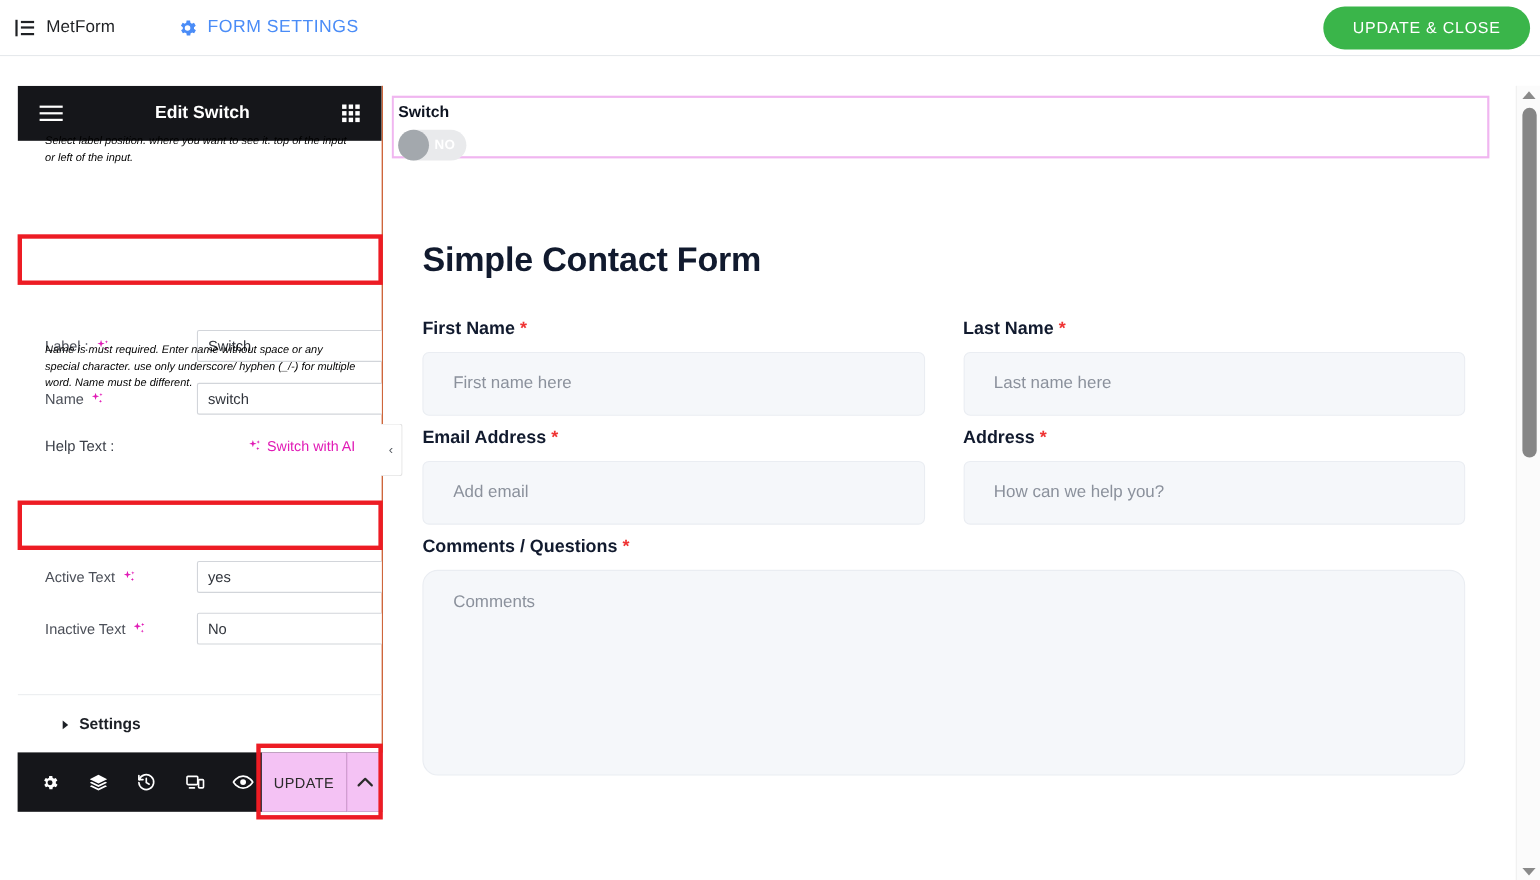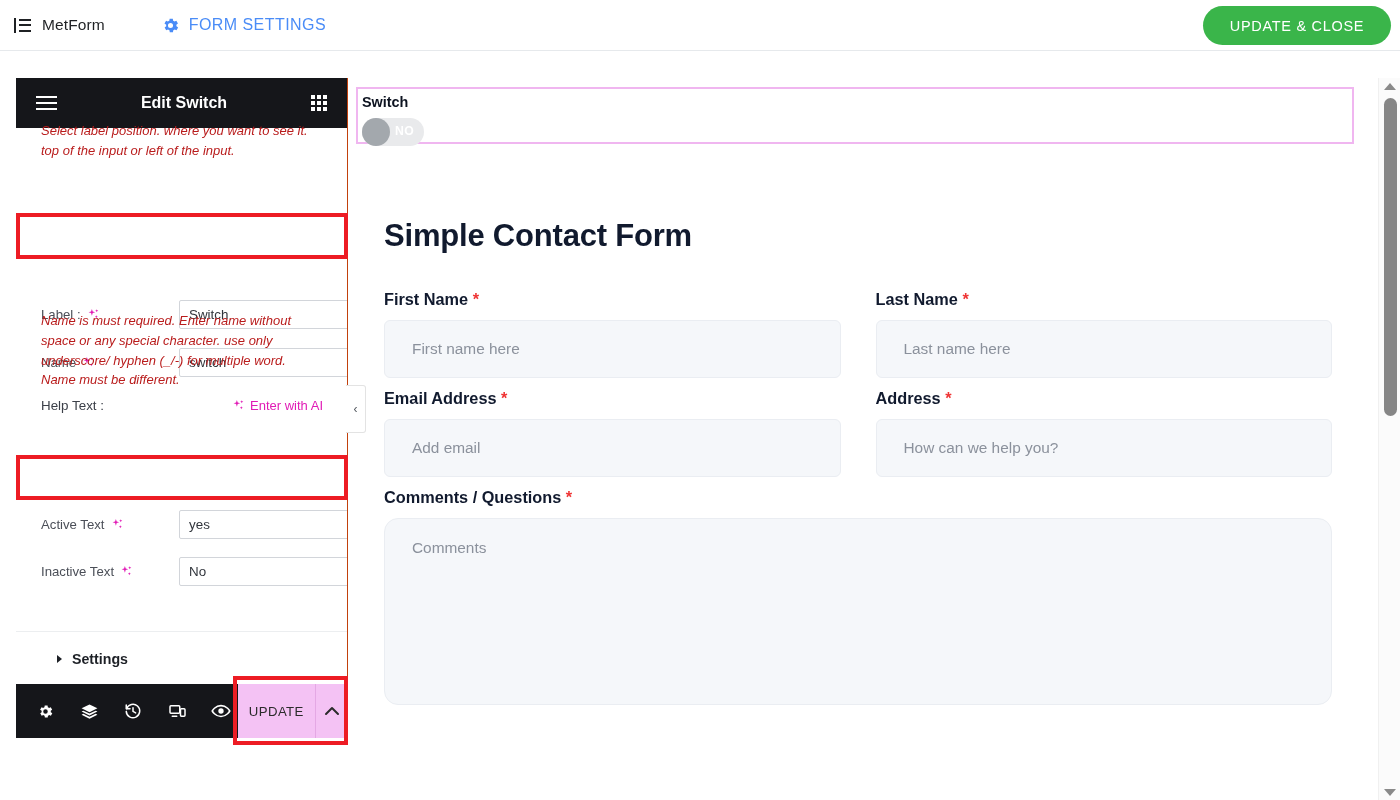--- a/index.html
+++ b/index.html
@@ -70,7 +70,7 @@
   #panel-body { position: relative; height: 610px; }
 
   .hint {
-    color: #b91c1c; font-size: 13px; font-style: italic;
+    color: #000000; font-size: 10px; font-style: italic;
     line-height: 1.52; padding: 0 24px 0 25px;
   }
   #top-hint { position: absolute; top: -7px; left: 0; right: 0; }

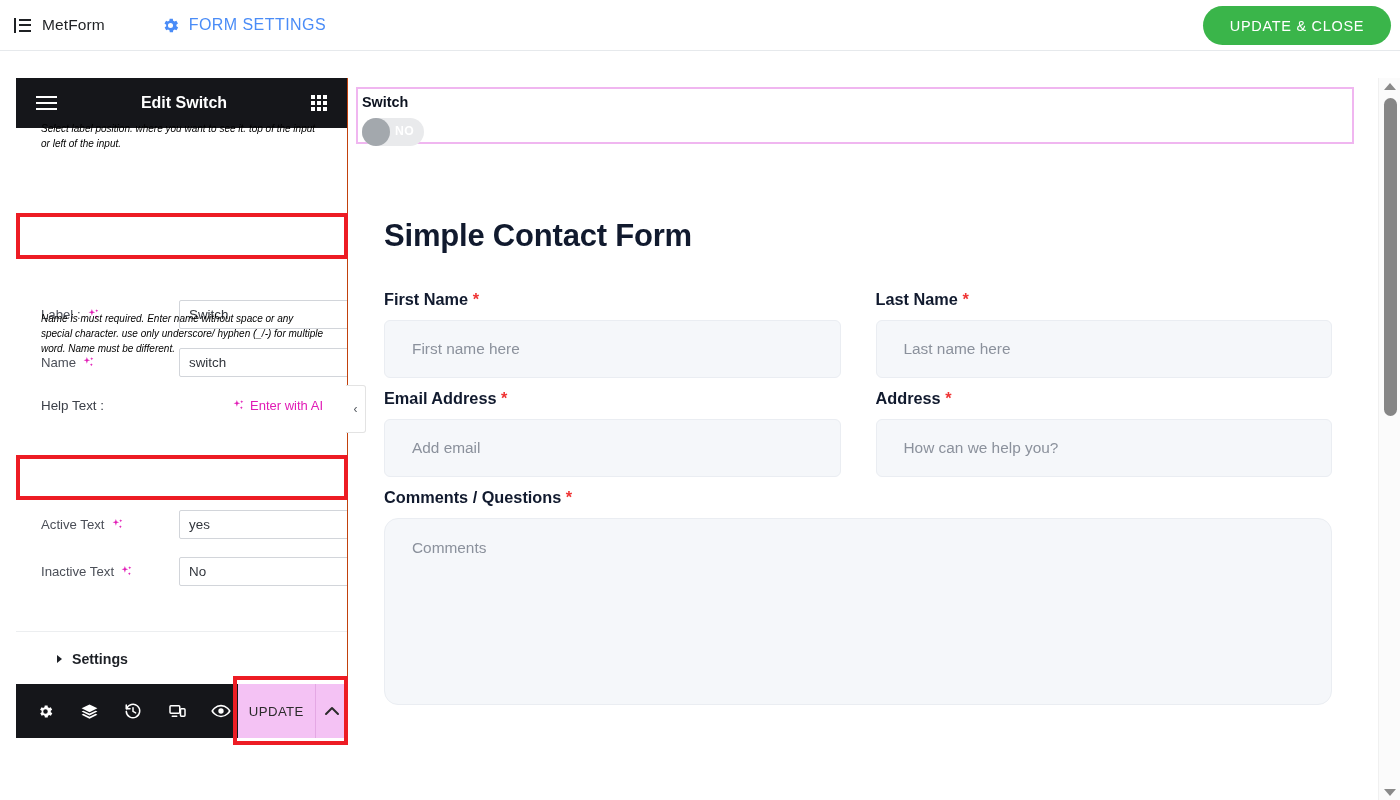--- a/index.html
+++ b/index.html
@@ -338,7 +338,7 @@
             <path d="M11.5 9l.5 1.3 1.3.5-1.3.5-.5 1.3-.5-1.3-1.3-.5 1.3-.5z"></path>
           </svg>
         </span>
-        <span>Enter with AI</span>
+        <span>Switch with AI</span>
       </span>
     </div>
 

